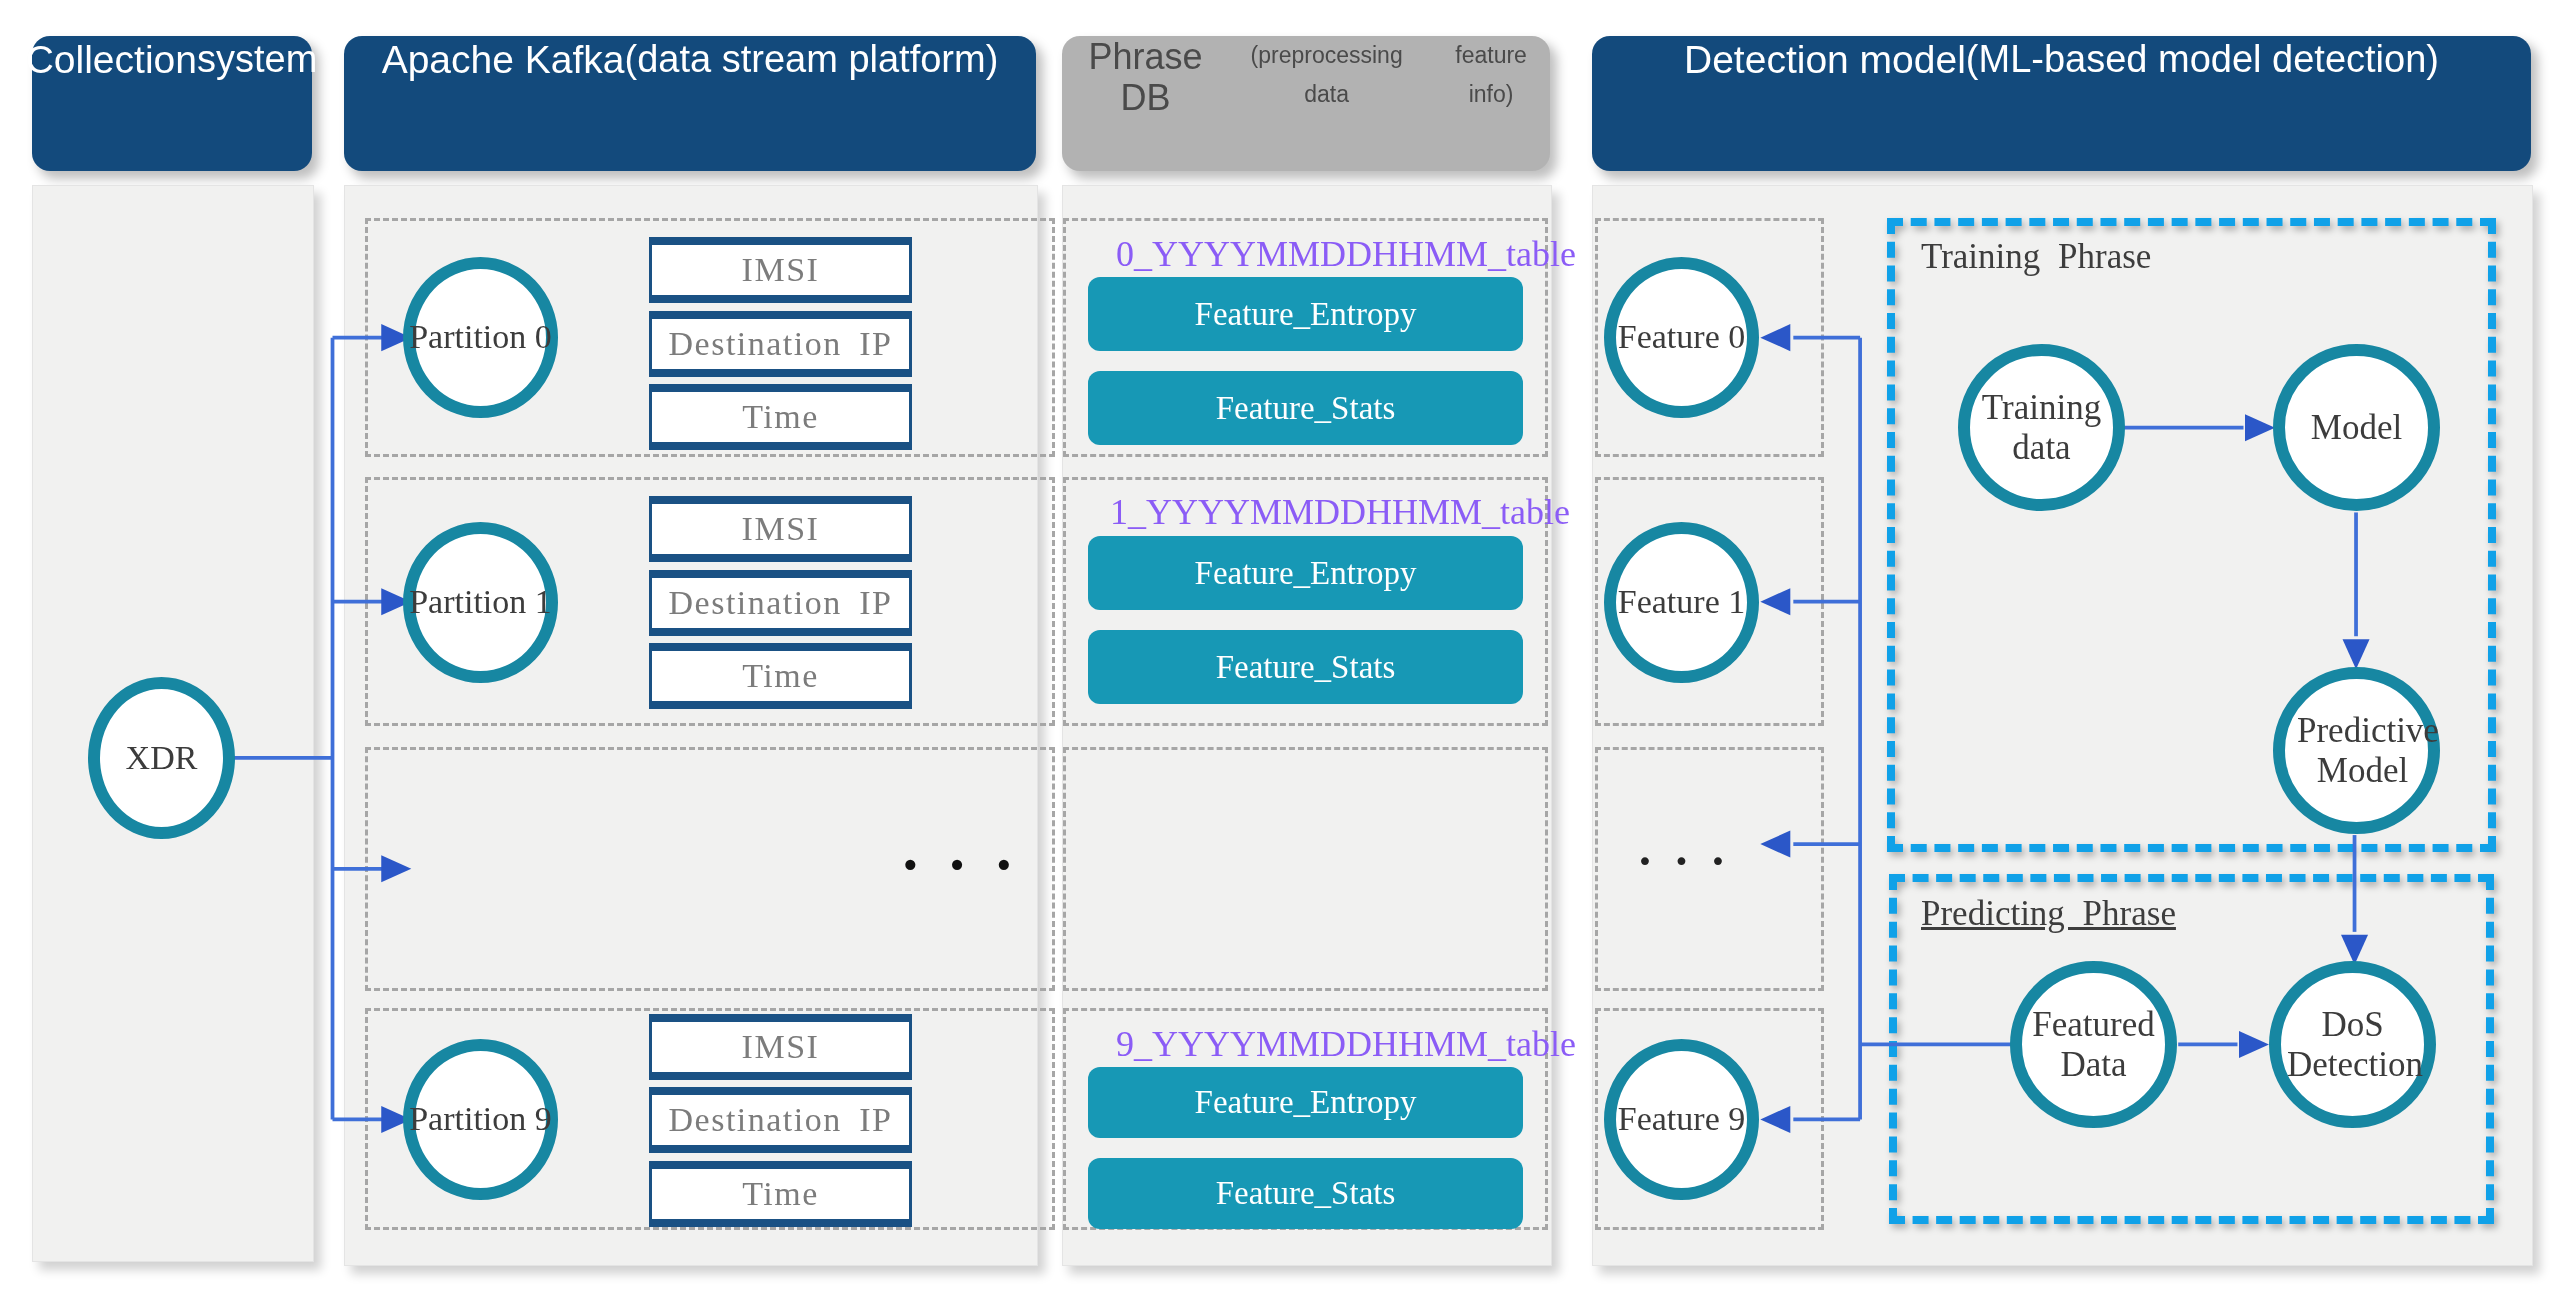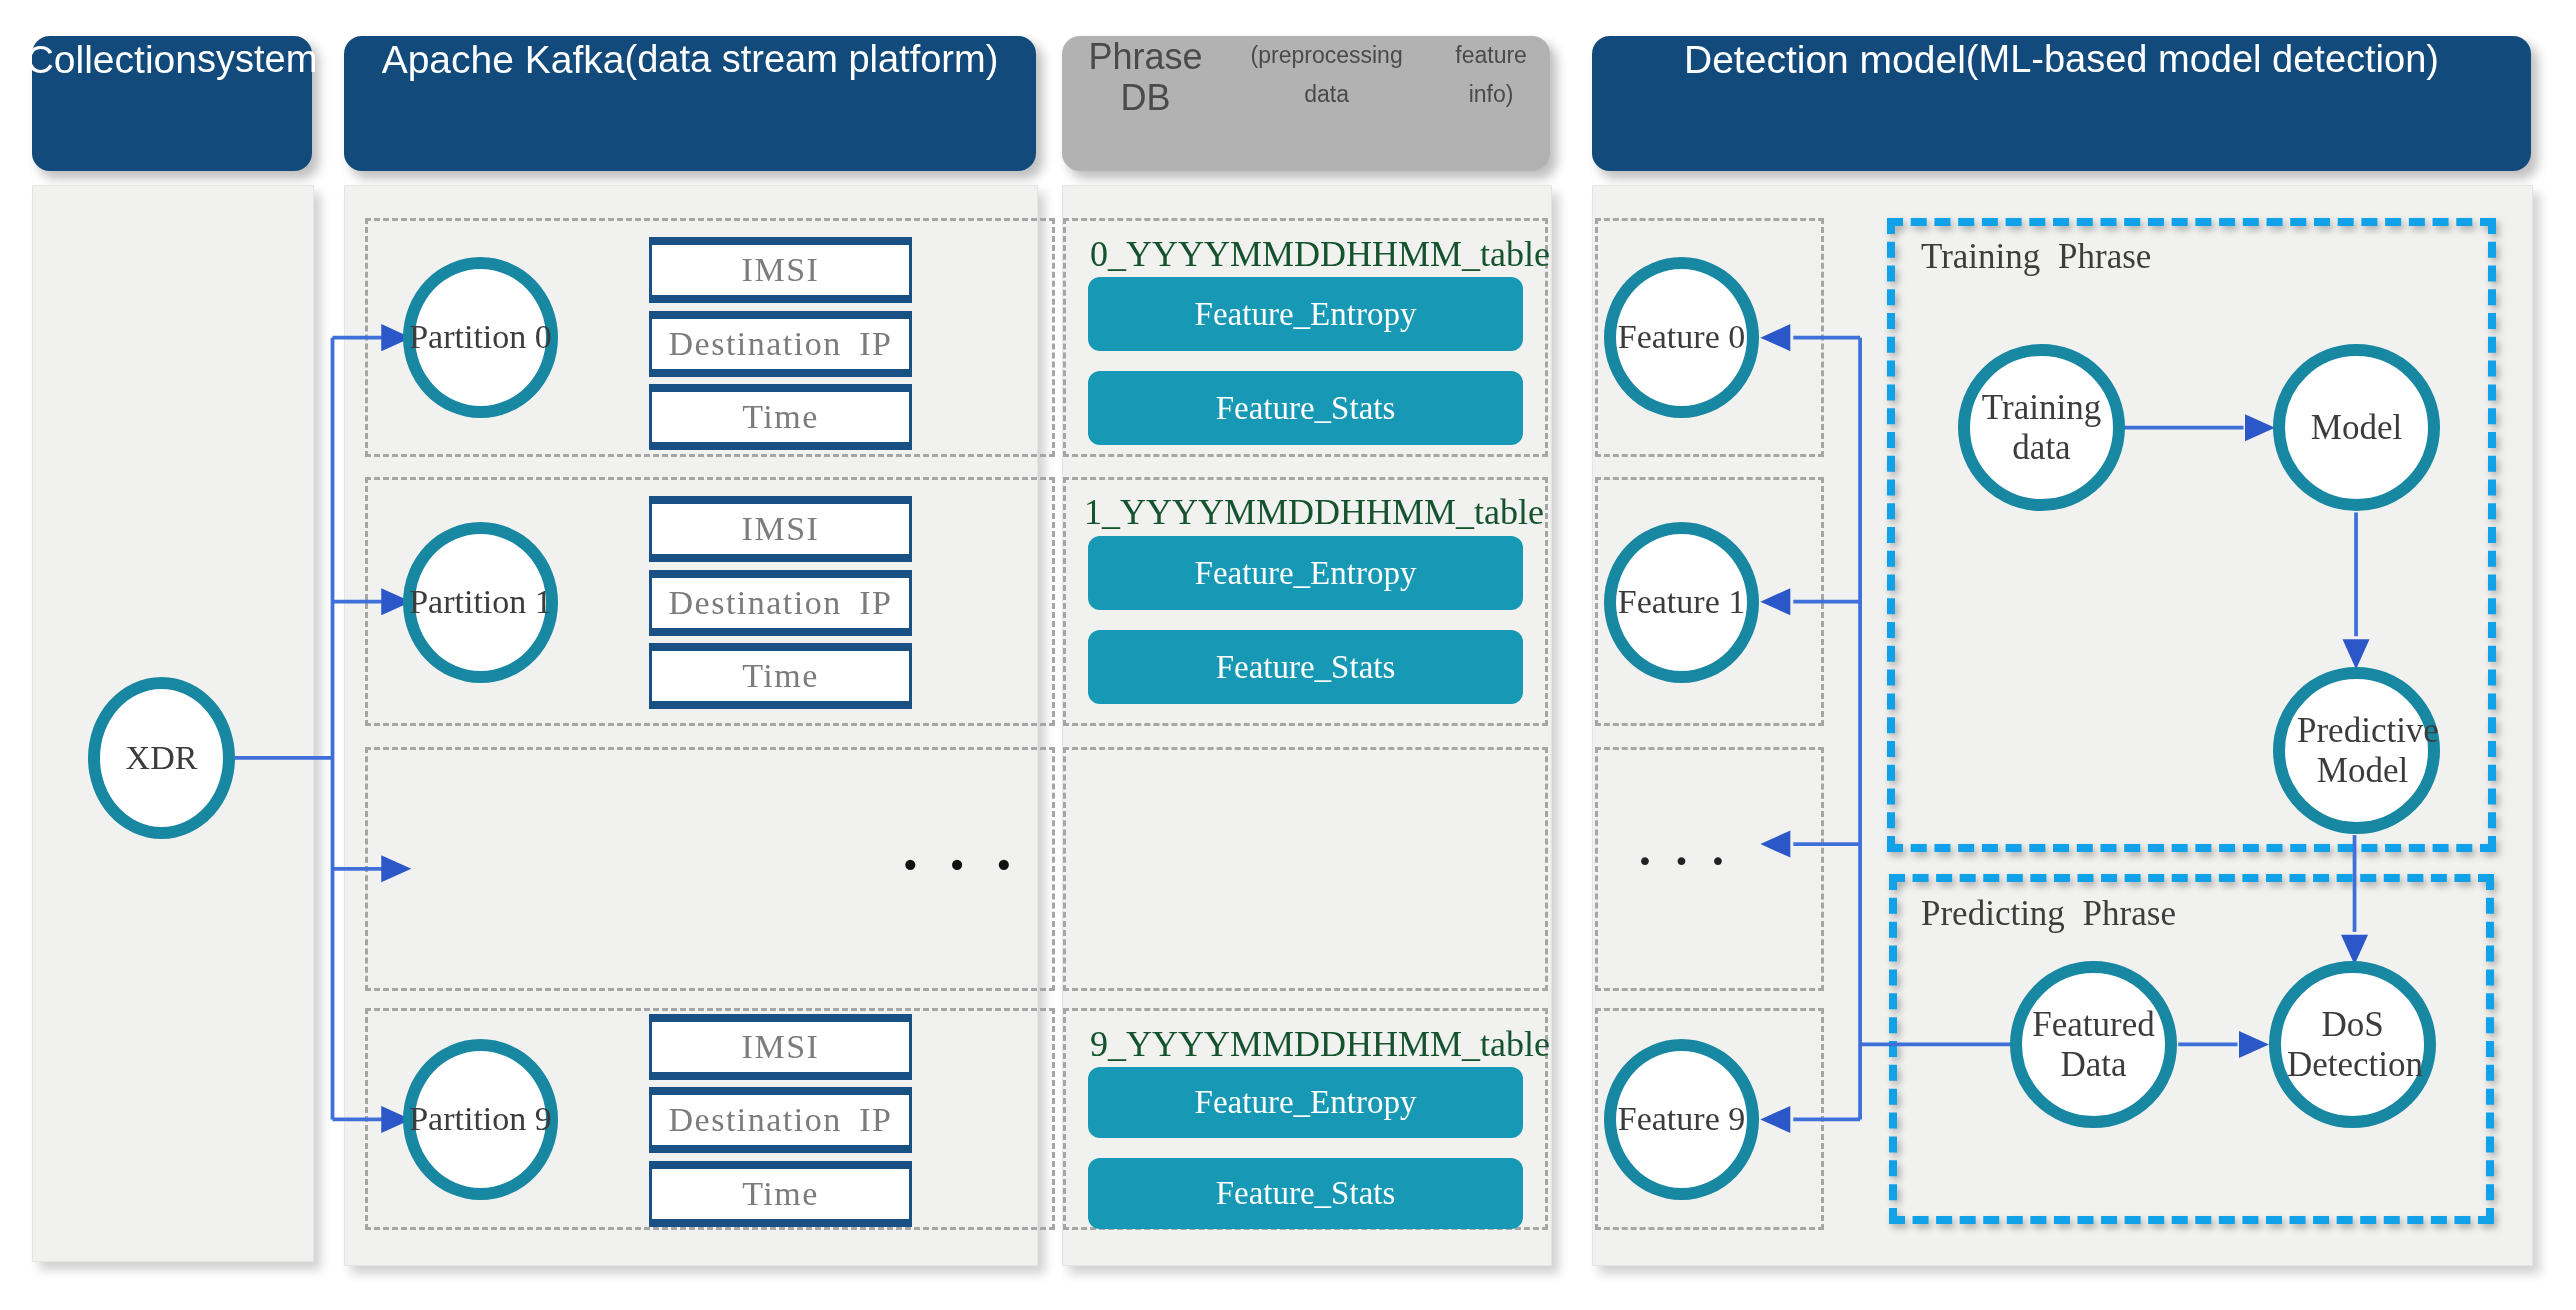--- a/index.html
+++ b/index.html
@@ -32,7 +32,7 @@
             border-top-width:8.3px;border-bottom-width:8.3px;box-sizing:border-box;z-index:5;
             display:flex;align-items:center;justify-content:center;
             color:#7c7c7c;font-size:34px;letter-spacing:1.5px;word-spacing:7.5px;}
-  .tbl-title{position:absolute;width:488px;text-align:right;color:#14532d;font-size:36px;z-index:5;}
+  .tbl-title{position:absolute;width:488px;text-align:center;color:#8b5cf6;font-size:36px;z-index:5;margin-left:40px;}
   .btn-teal{position:absolute;background:var(--teal-button);border-radius:12px;z-index:5;
             display:flex;align-items:center;justify-content:center;color:#fff;font-size:33px;}
   .phasebox{position:absolute;border:8.3px dashed var(--dash-blue);z-index:3;

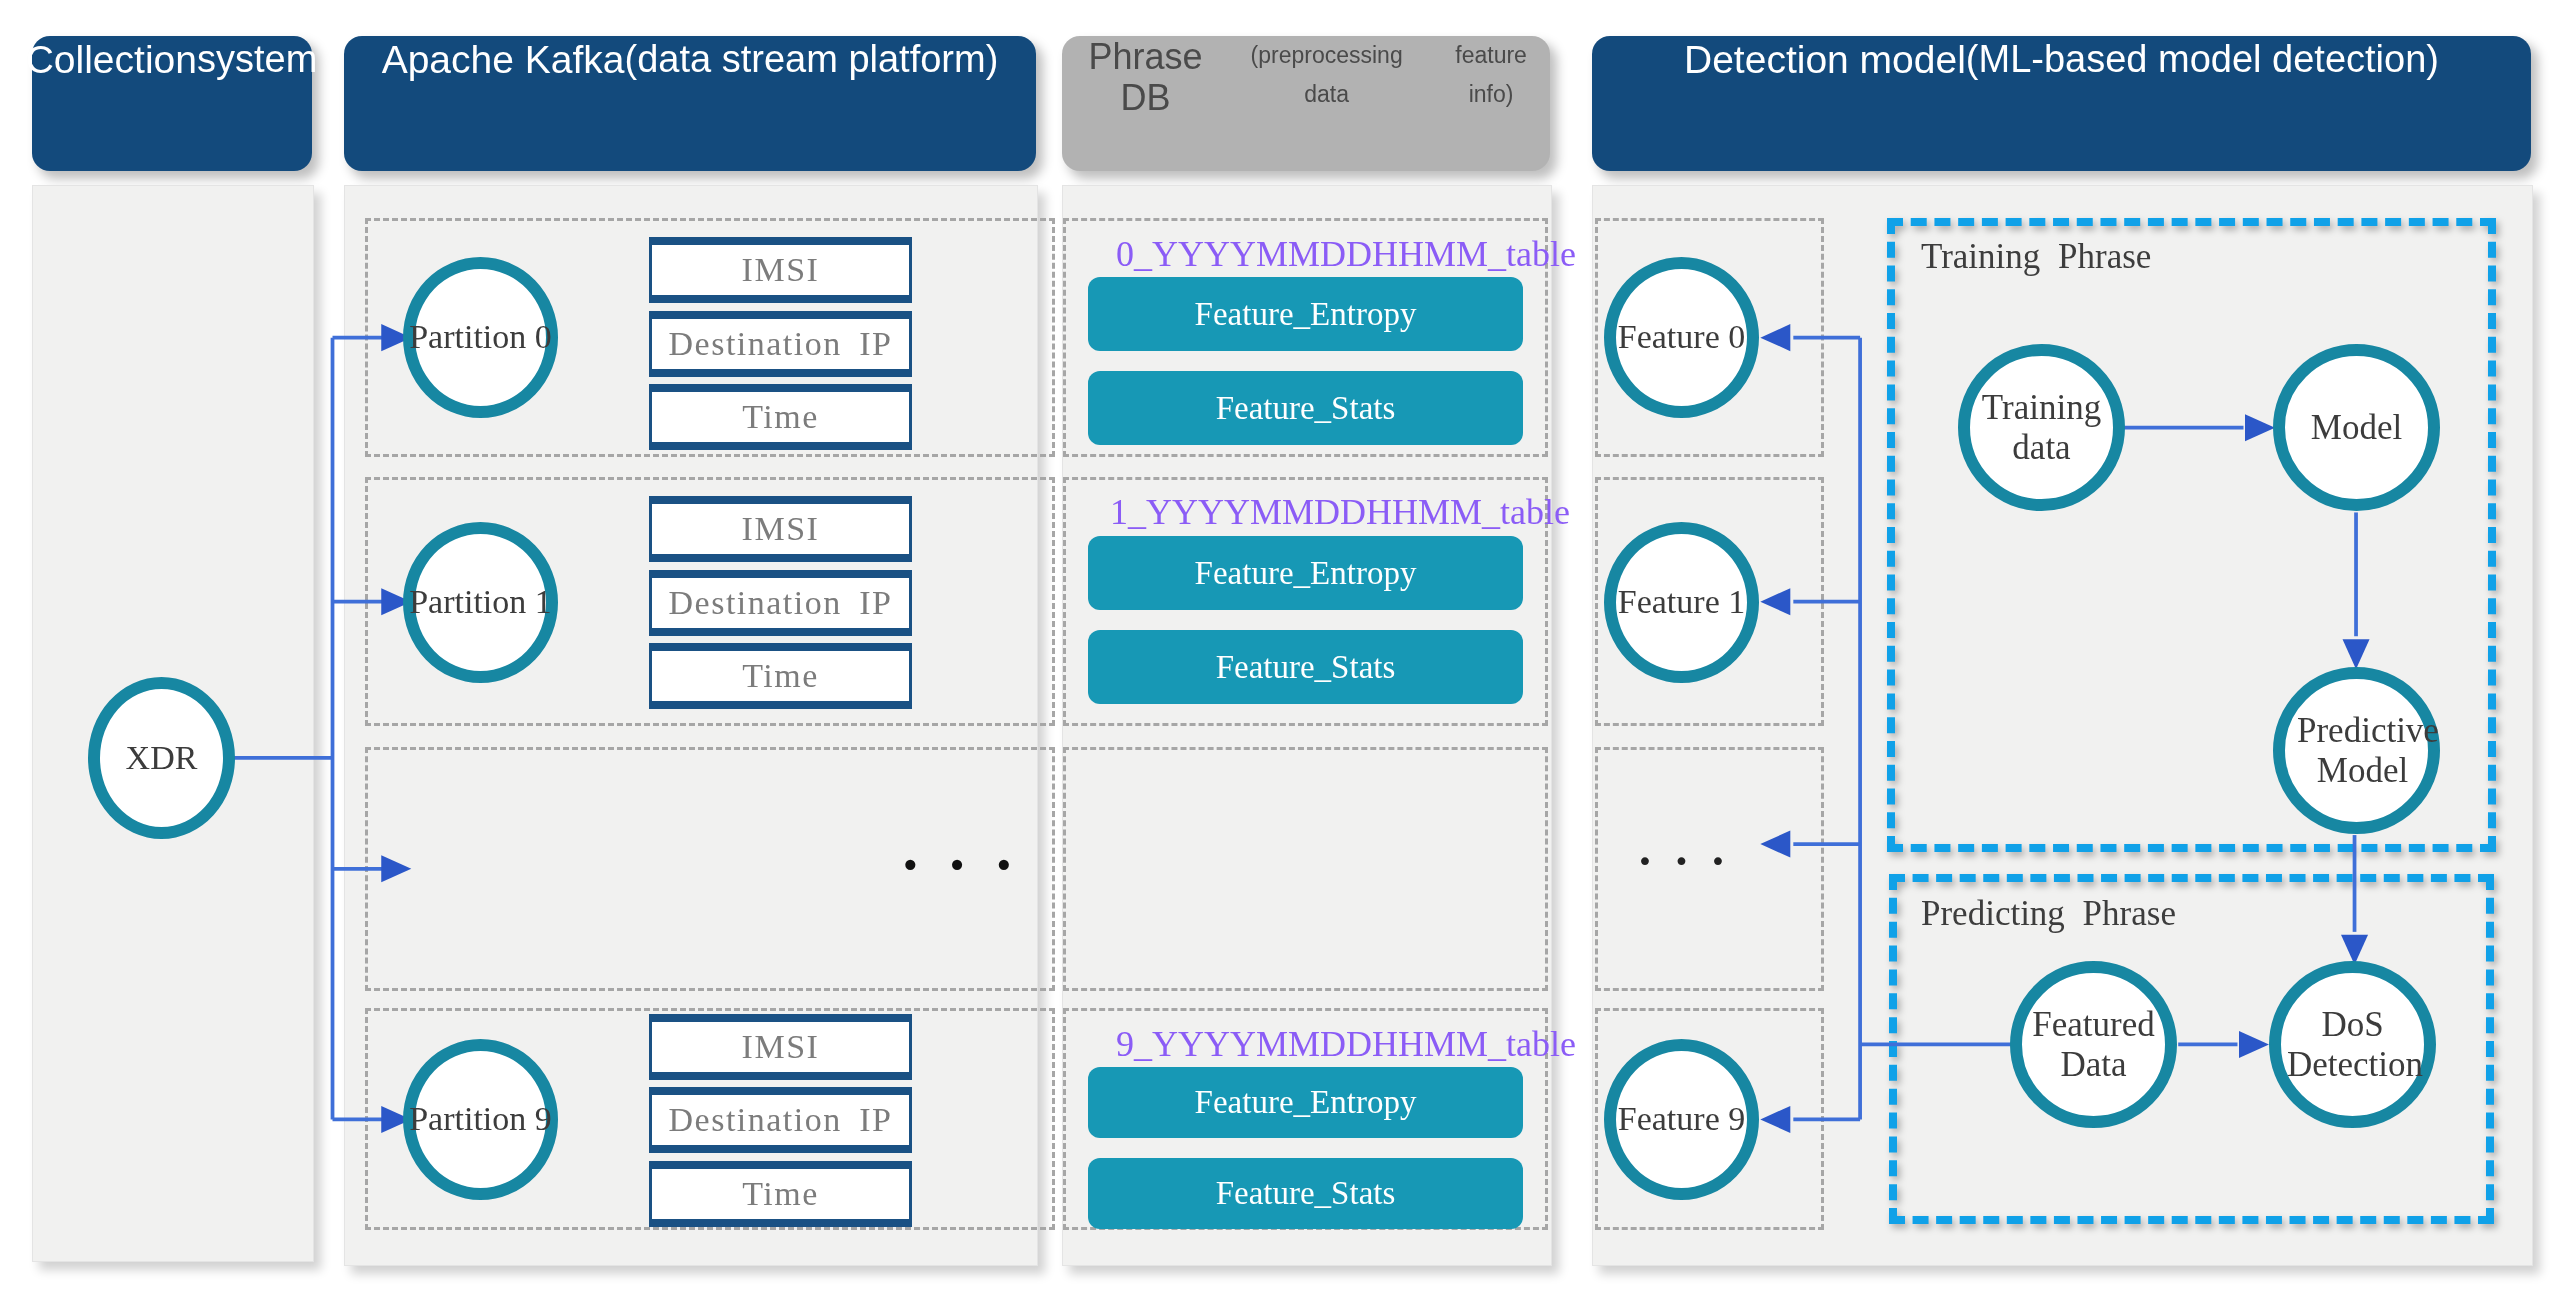--- a/index.html
+++ b/index.html
@@ -88,7 +88,7 @@
   <div class="phasebox" style="left:1887px;top:218px;width:593px;height:618px;"></div>
   <div class="phasebox" style="left:1889px;top:874px;width:589px;height:334px;"></div>
   <div class="phaselbl" style="left:1921px;top:237px;">Training Phrase</div>
-  <div class="phaselbl" style="left:1921px;top:894px;">Predicting Phrase</div>
+  <div class="phaselbl" style="left:1921px;top:894px;text-decoration:underline;">Predicting Phrase</div>
 
   <svg class="wires" width="2576" height="1310" viewBox="0 0 3433 1746">
     <g stroke="#3f6fd8" stroke-width="5" fill="none">

